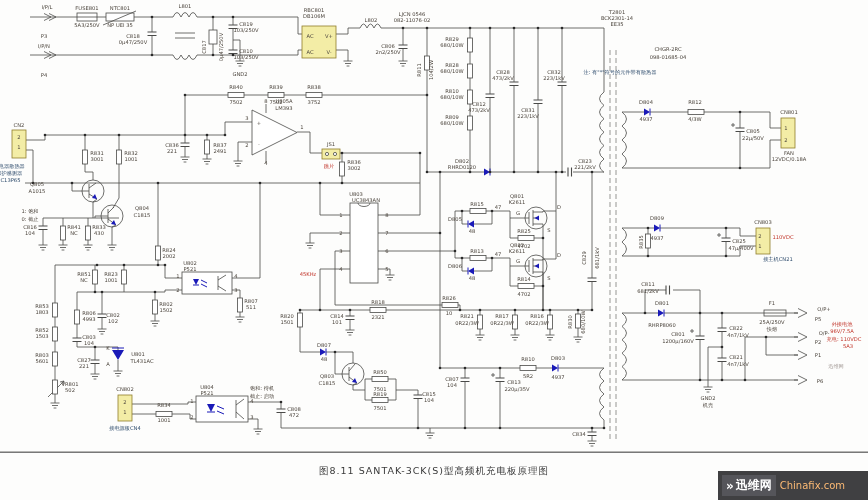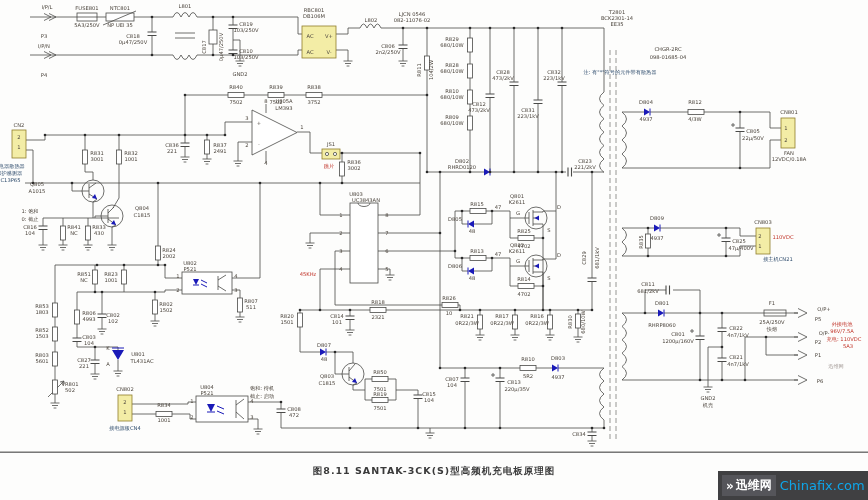--- a/index.html
+++ b/index.html
@@ -20,7 +20,7 @@
   text.lb.navy{fill:#2c4a6b;}
   text.lb.gray{fill:#aaa29e;}
   #footer{position:absolute;left:0;top:452px;width:868px;height:48px;border-top:1px solid #787878;
-          text-align:center;color:#3a3a3a;font-weight:bold;}
+          text-align:center;color:#3a3a3a;}
   #caption{margin-top:12px;font-size:9.5px;letter-spacing:1px;}
   #wmbar{position:absolute;right:0;top:471px;width:150px;height:29px;background:#404042;
          display:flex;align-items:center;gap:4px;padding-left:4px;box-sizing:border-box;}

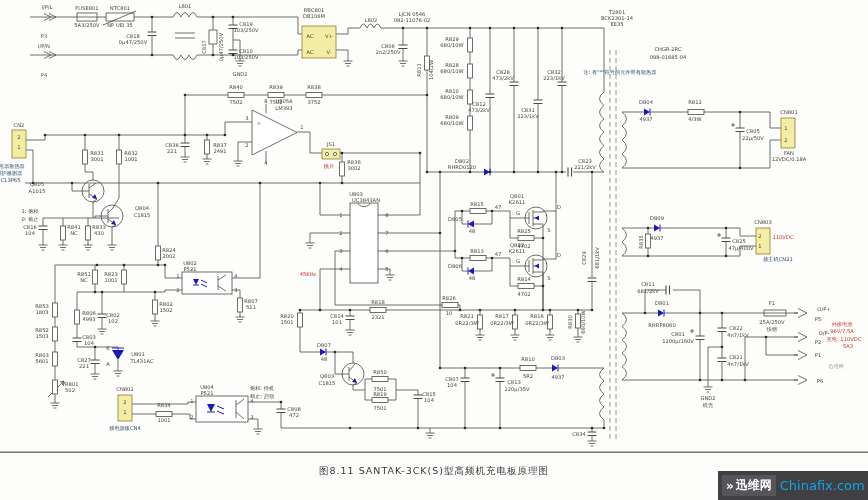--- a/index.html
+++ b/index.html
@@ -26,7 +26,7 @@
          display:flex;align-items:center;gap:4px;padding-left:4px;box-sizing:border-box;}
   #wmlogo{background:#55555a;color:#fff;font-size:12px;font-weight:bold;padding:2px 4px;
           display:flex;align-items:center;gap:2px;}
-  #wmsite{color:#0ea5e9;font-size:13px;}
+  #wmsite{color:#fdba74;font-size:10px;}
 </style>
 </head>
 <body>

